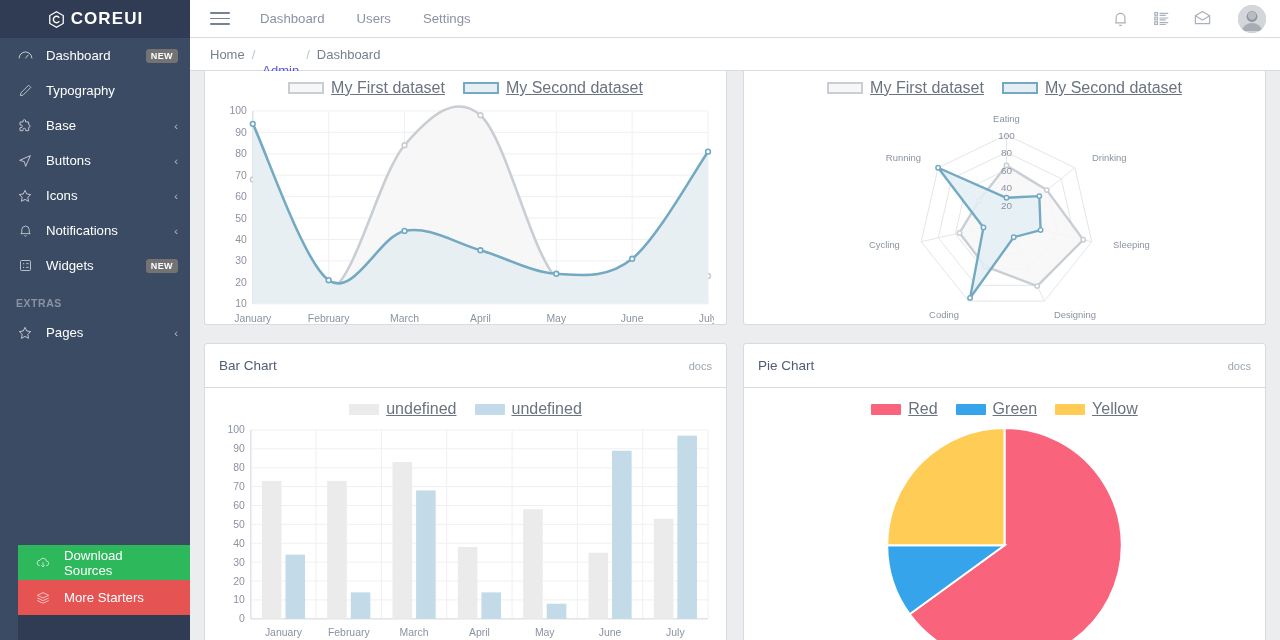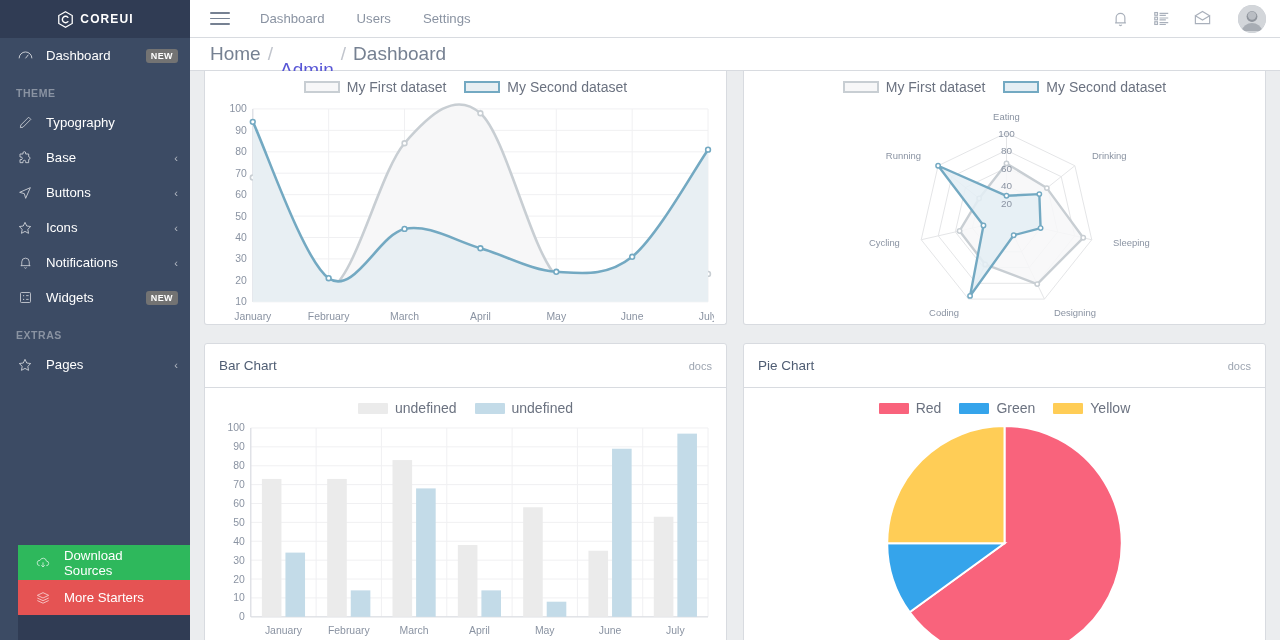--- a/index.html
+++ b/index.html
@@ -23,7 +23,7 @@
   .brand-mark { display: flex; align-items: center; gap: 5px; }
   .brand-hex { width: 19px; height: 19px; display: block; }
   .brand-text {
-    color: #fff; font-size: 12px; font-weight: bold;
+    color: #fff; font-size: 17px; font-weight: bold;
     letter-spacing: 1.1px;
   }
   .nav { flex: 1 1 auto; overflow: hidden; padding-top: 0; }

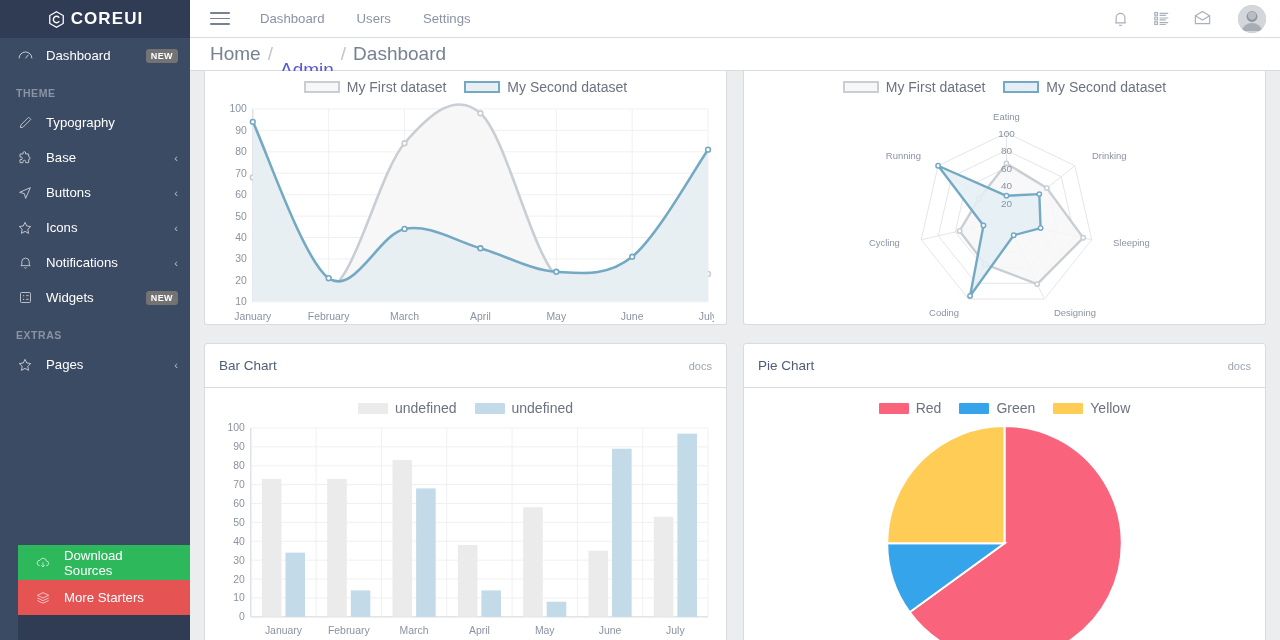--- a/index.html
+++ b/index.html
@@ -87,7 +87,7 @@
   .breadcrumb-bar {
     height: 33px; min-height: 33px; background: #fff;
     display: flex; align-items: center; padding: 0 20px;
-    border-bottom: 1px solid #d8dbe0; font-size: 19px;
+    border-bottom: 1px solid #d8dbe0; font-size: 13px;
   }
   .breadcrumb-bar .bc { color: #768192; }
   .breadcrumb-bar .bc.link { color: #5856d6; cursor: pointer; margin-top: 32px; }

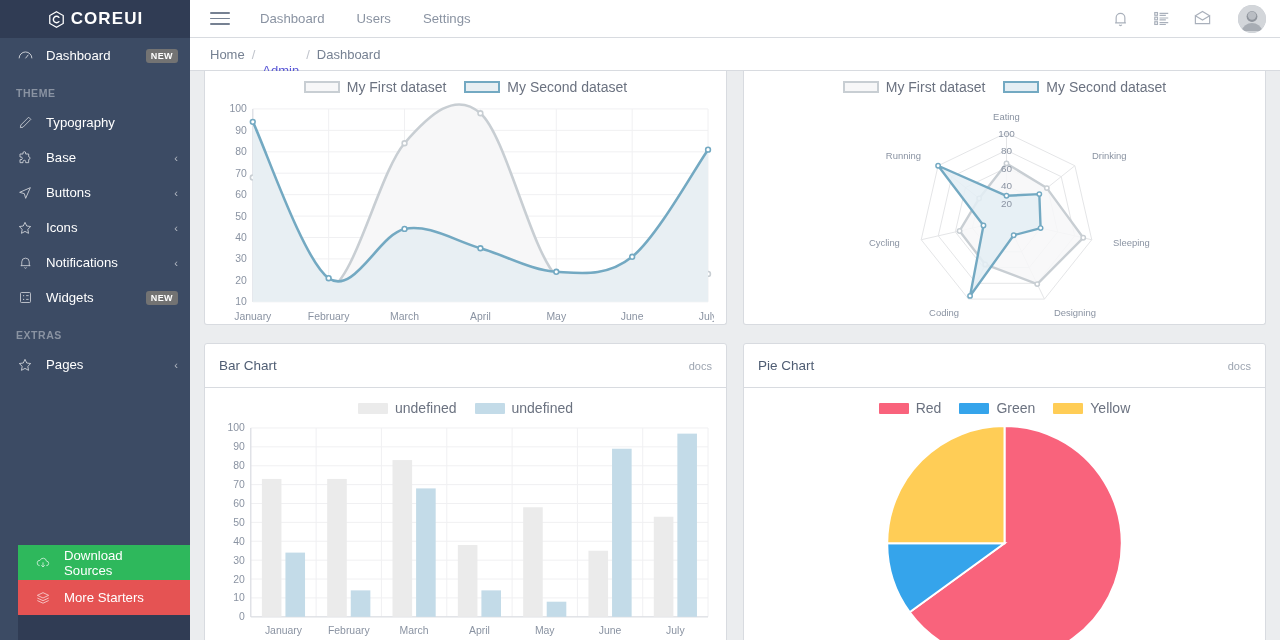--- a/index.html
+++ b/index.html
@@ -172,7 +172,6 @@
         <span class="badge-new">NEW</span>
       </div>
 
-      <div class="nav-title">THEME</div>
 
 
       <div class="nav-item">

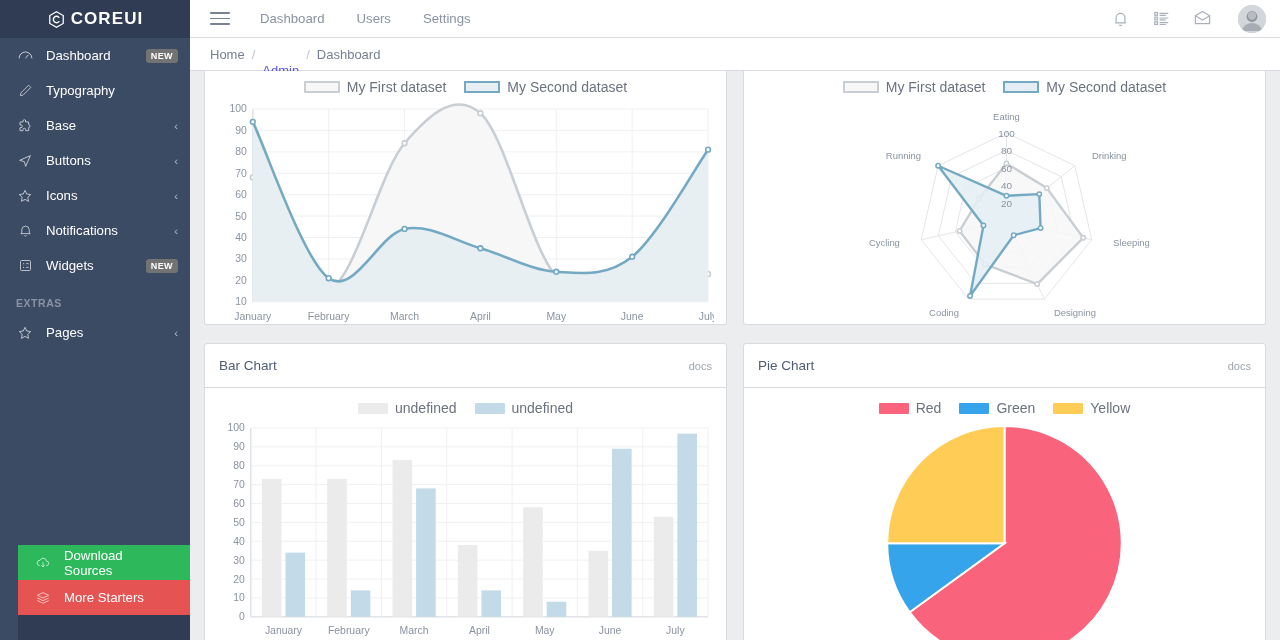--- a/index.html
+++ b/index.html
@@ -129,7 +129,7 @@
     width: 36px; height: 12px; border: 2px solid transparent; display: block;
   }
   .legend-box.round { width: 30px; height: 11px; border-radius: 1px; }
-  .legend-label { font-size: 14px; color: #6b7280; white-space: nowrap; }
+  .legend-label { font-size: 16px; color: #6b7280; white-space: nowrap; text-decoration: underline; }
 
   .chart-wrap { width: 100%; }
   svg.chart { display: block; width: 100%; }

